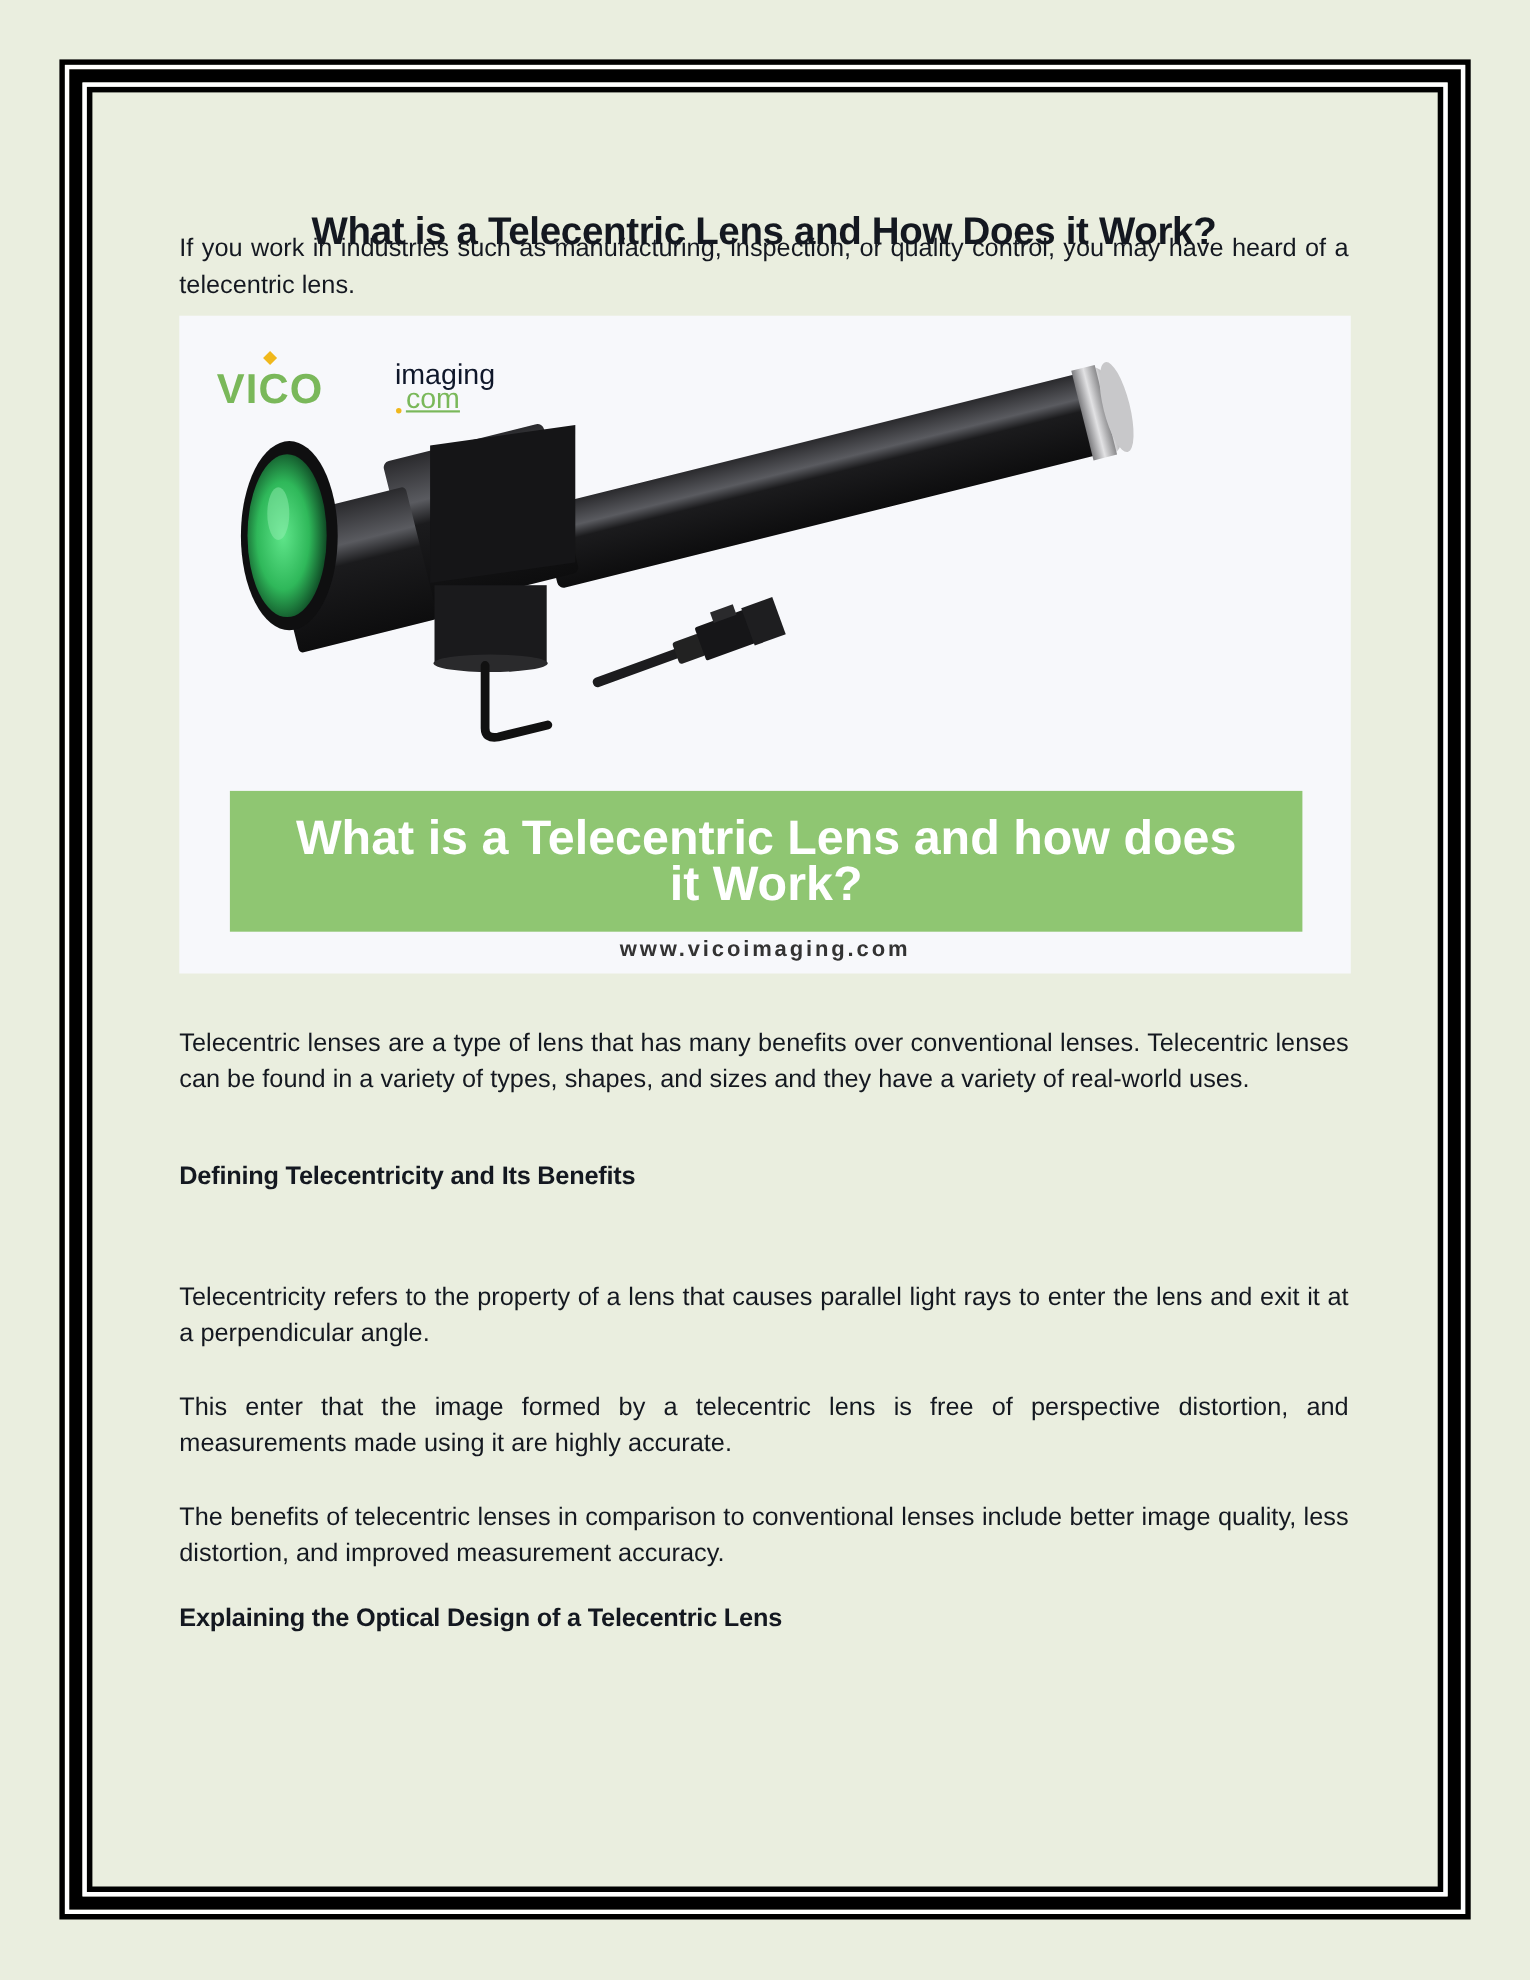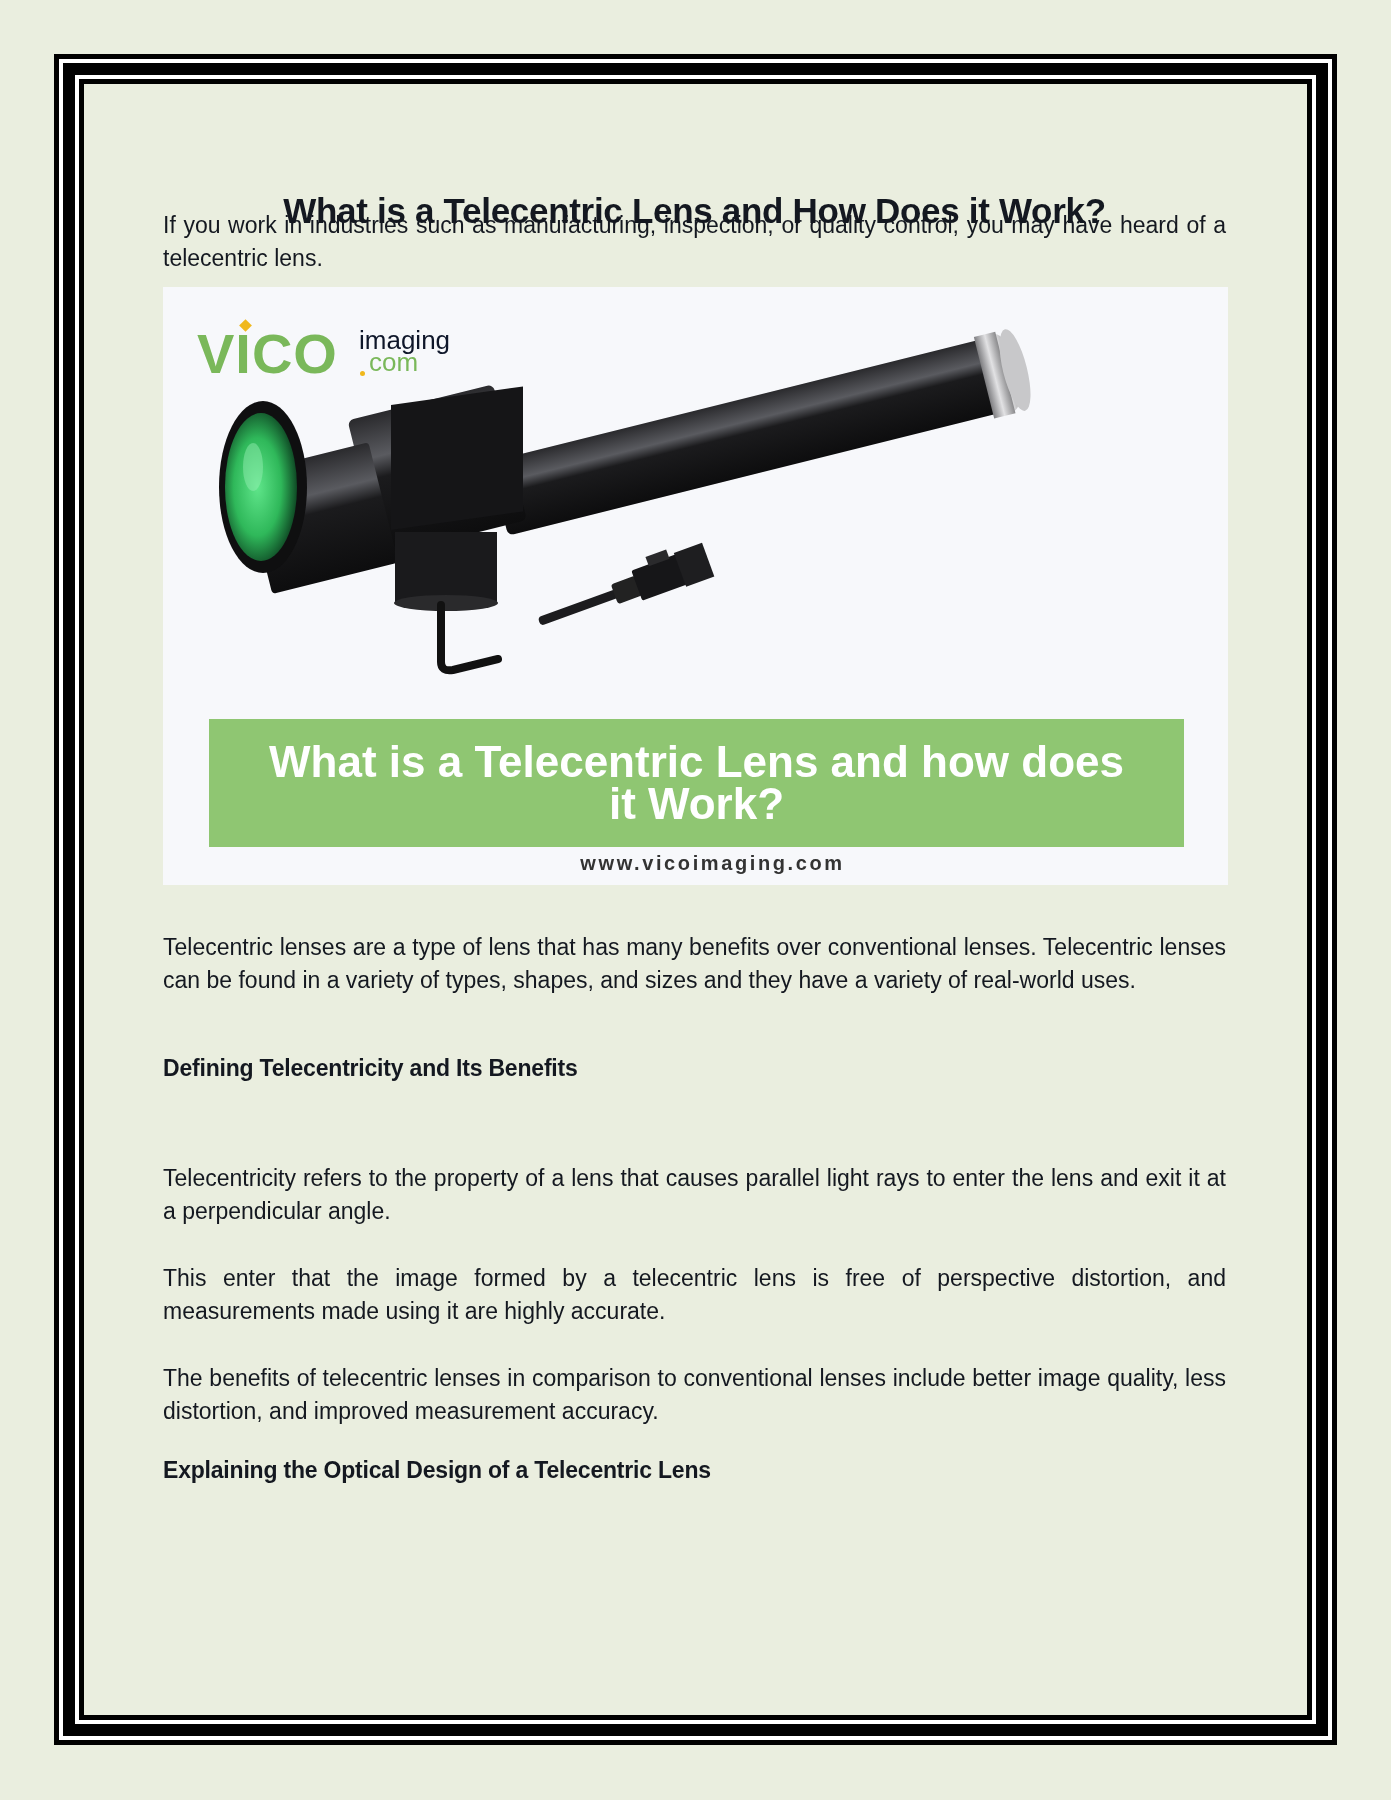--- a/index.html
+++ b/index.html
@@ -33,7 +33,7 @@
   .hero svg { position: absolute; left: 0; top: 0; }
   .logo { position: absolute; left: 34px; top: 34px; height: 60px; width: 260px; }
   .logo-vico {
-    position: absolute; left: 0; top: 3px; font-size: 56px; font-weight: bold;
+    position: absolute; left: 0; top: 3px; font-size: 38px; font-weight: bold;
     color: #7ab85a; letter-spacing: 1px; line-height: 60px;
   }
   .logo-imaging {

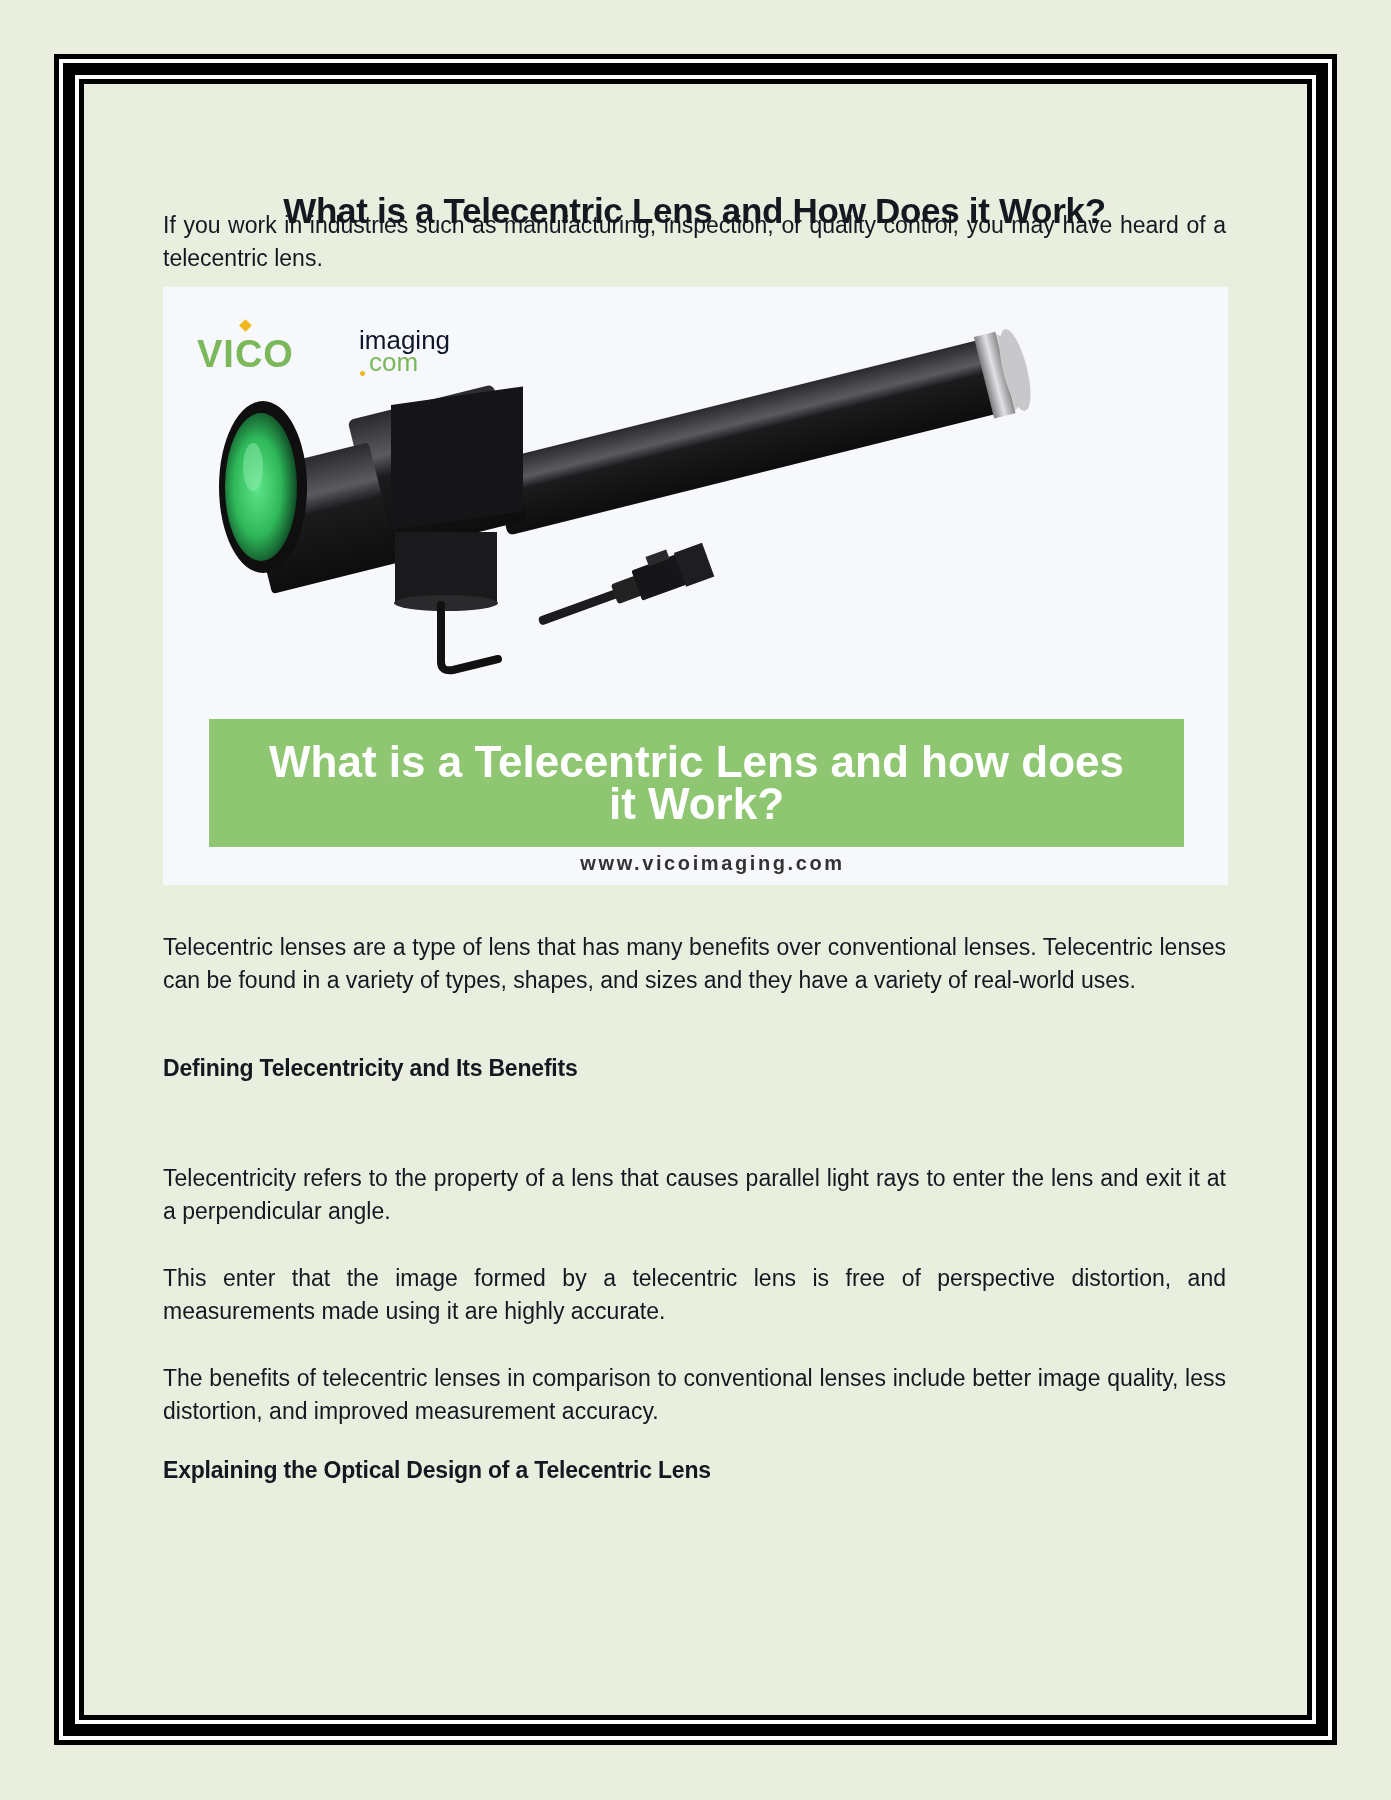--- a/index.html
+++ b/index.html
@@ -40,7 +40,7 @@
     position: absolute; left: 162px; top: 6px; font-size: 26px; color: #0f172a; line-height: 26px;
   }
   .logo-com {
-    position: absolute; left: 172px; top: 28px; font-size: 26px; color: #7ab85a; line-height: 26px;
+    position: absolute; left: 172px; top: 28px; font-size: 26px; color: #7ab85a; line-height: 26px; text-decoration: underline;
   }
   .logo-dot { position: absolute; left: 163px; top: 50px; width: 5px; height: 5px; background: #f0b81c; border-radius: 50%; }
   .logo-diamond {

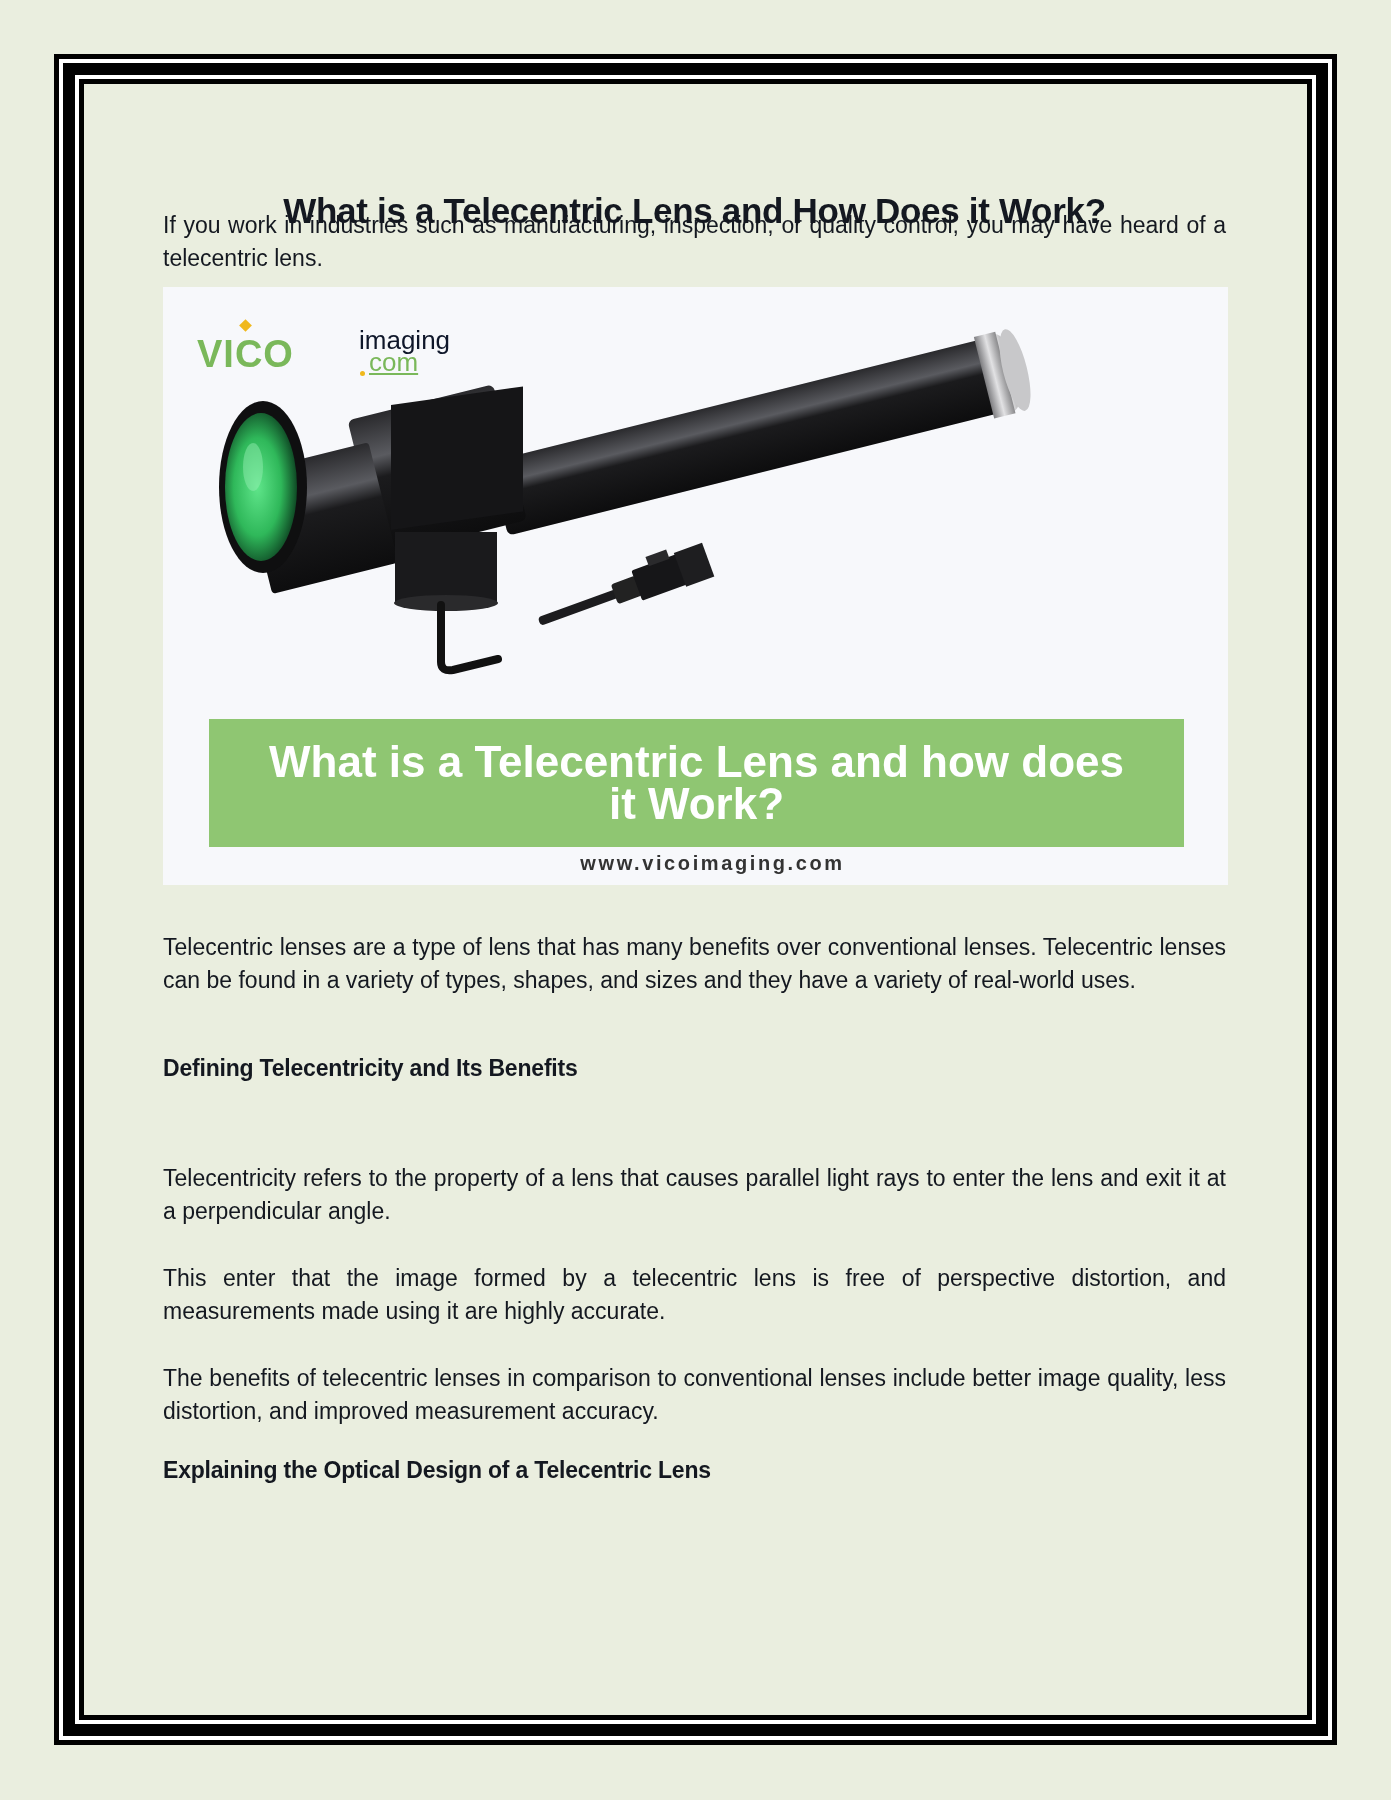--- a/index.html
+++ b/index.html
@@ -58,7 +58,6 @@
     position: absolute; left: 0; width: 1065px; top: 561px; text-align: center;
     font-size: 20px; font-weight: bold; letter-spacing: 2.6px; color: #333;
     line-height: 30px;
-    padding-left: 17px;
   }
 </style>
 </head>

